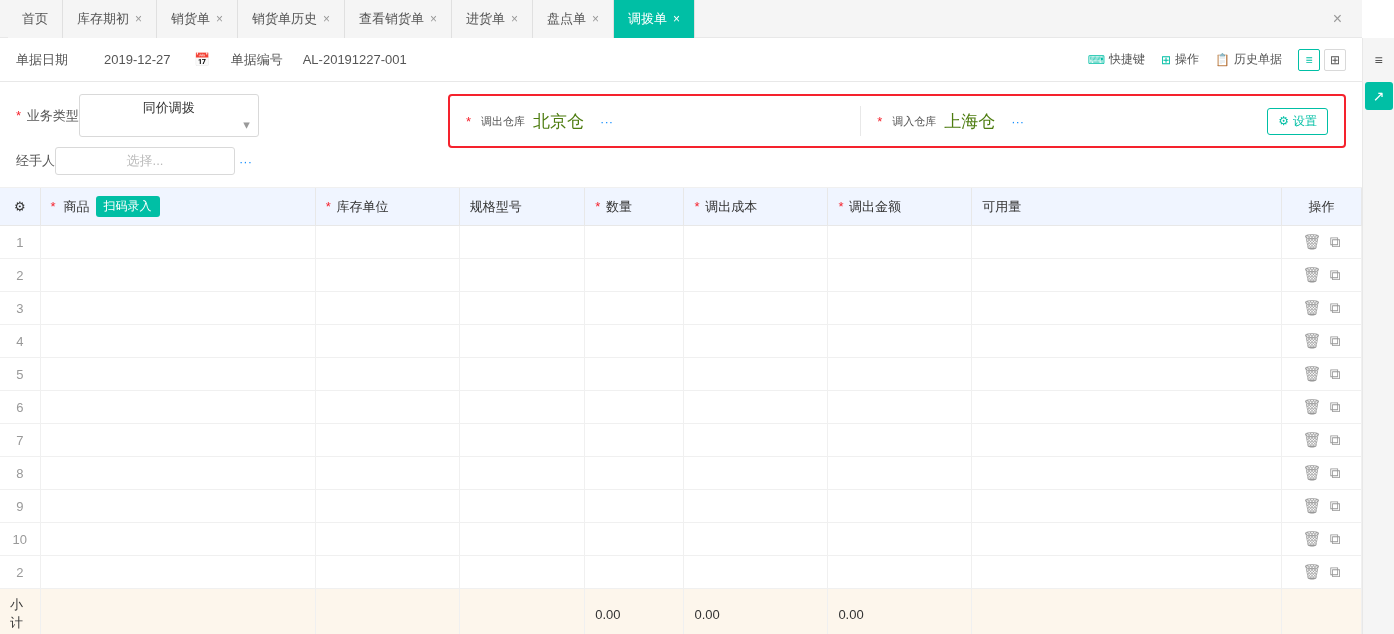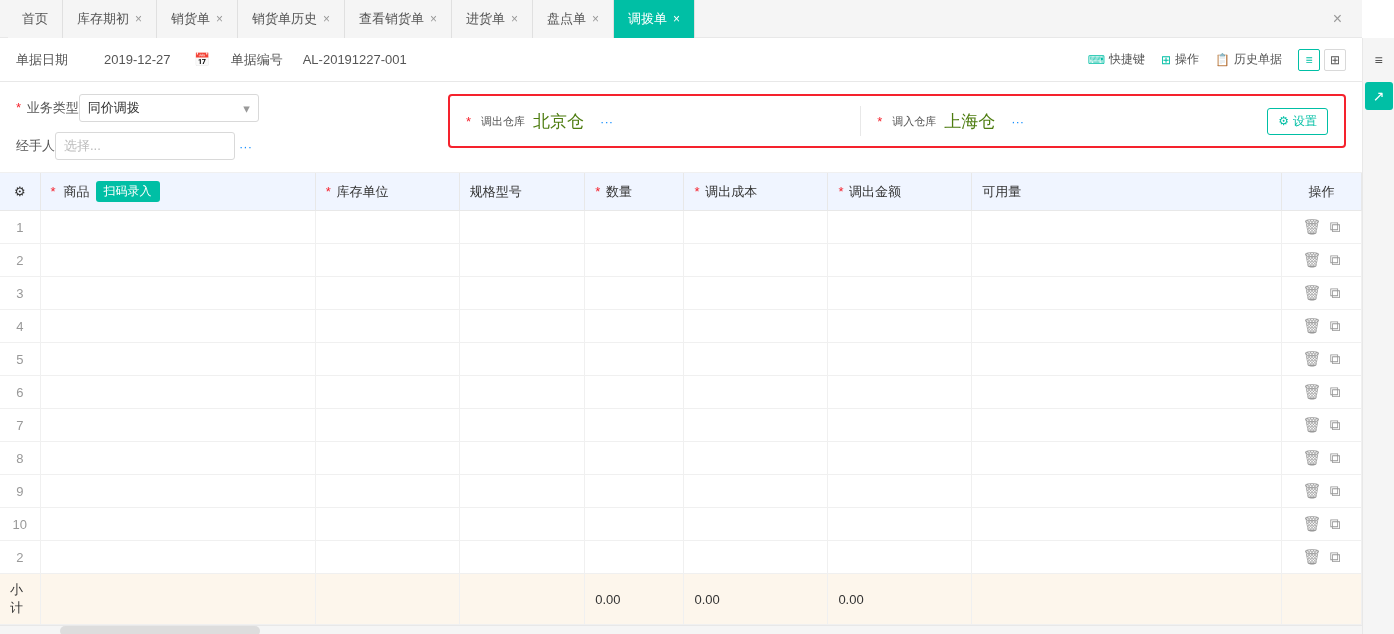--- a/index.html
+++ b/index.html
@@ -129,6 +129,7 @@
       background: #fff;
       min-width: 180px;
       cursor: pointer;
+      flex-direction: column;
     }
     .select-arrow { margin-left: auto; color: #999; }
     .form-more { color: #1890ff; cursor: pointer; font-size: 13px; padding: 0 4px; }

